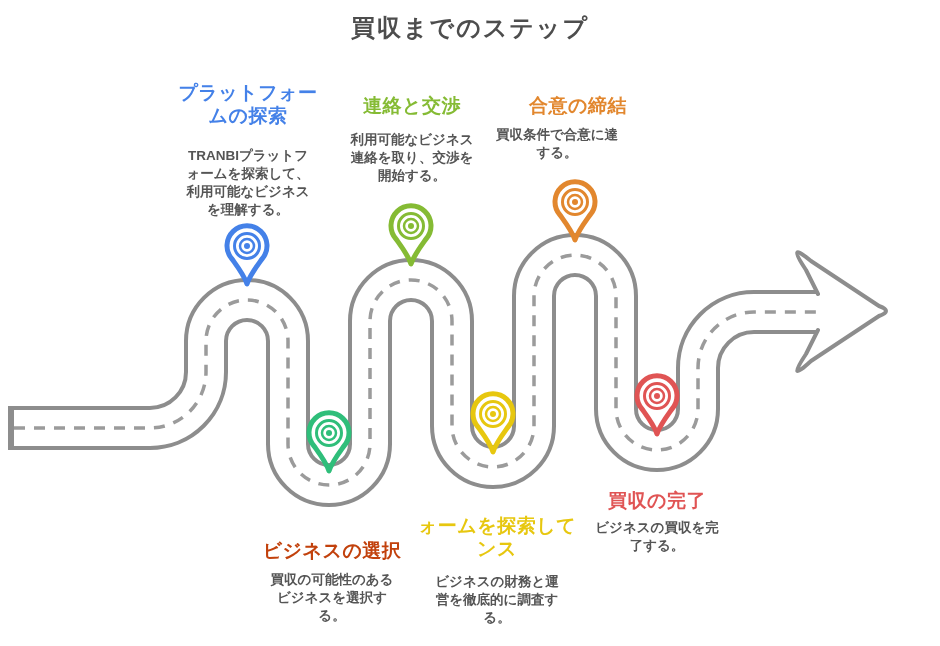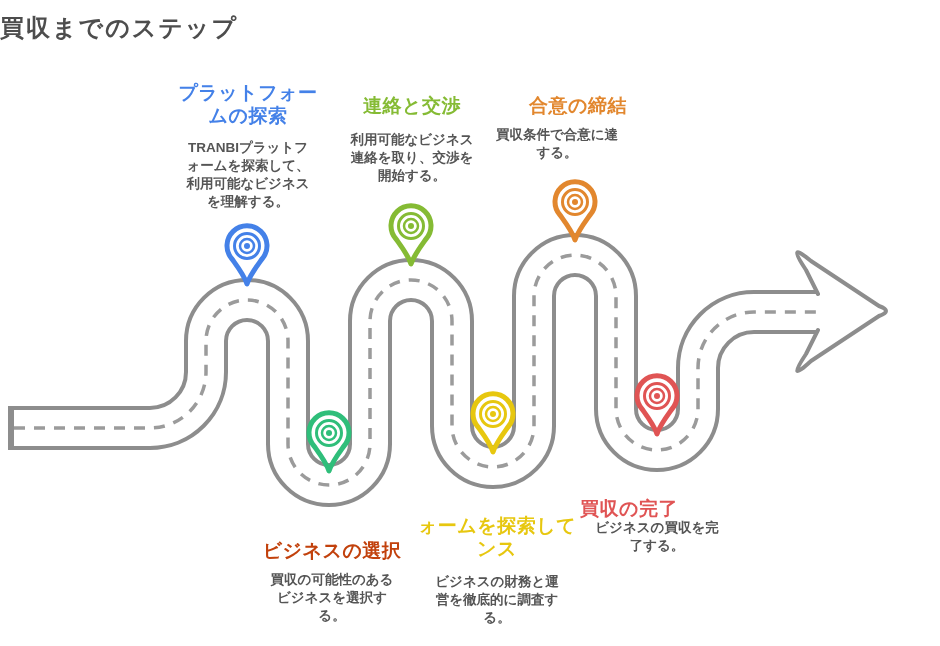--- a/index.html
+++ b/index.html
@@ -10,7 +10,7 @@
   .road-svg{position:absolute;left:0;top:0;}
   .pin{position:absolute;}
   .page-title{
-    position:absolute;left:0;top:12px;width:940px;
+    position:absolute;left:0;top:12px;width:940px;text-align:center;
     font-size:24px;font-weight:800;color:#4d4d4d;letter-spacing:2px;
   }
   .step-heading{

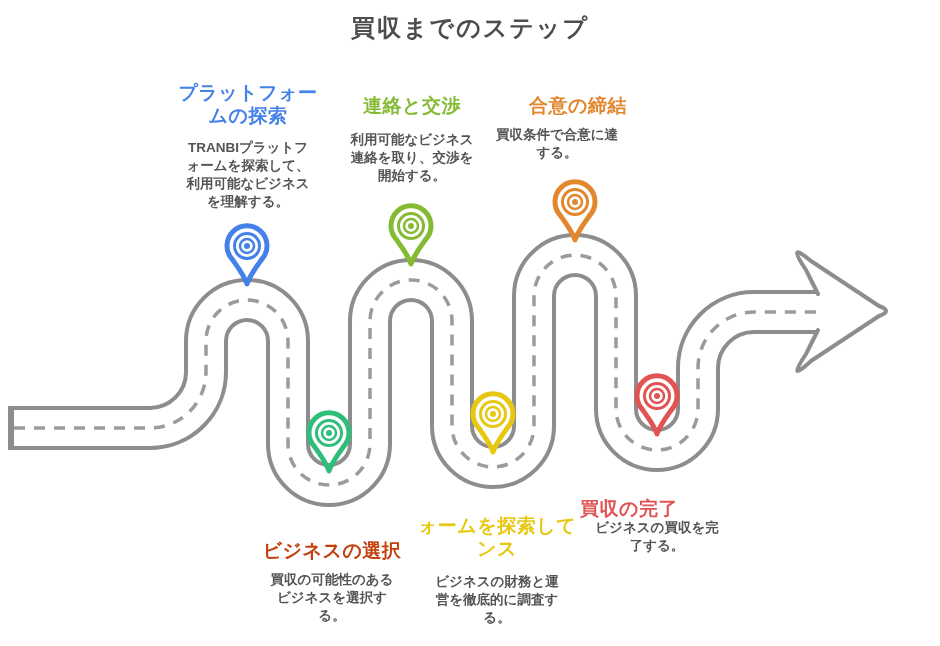--- a/index.html
+++ b/index.html
@@ -85,7 +85,7 @@
   <div>
     <div class="step-heading" style="left: 163px; top: 81px; color: rgb(68, 129, 232); text-align: center;">プラットフォー
 ムの探索</div>
-    <div class="step-body" style="left:163px;top:139px">TRANBIプラットフ
+    <div class="step-body" style="left:163px;top:147px">TRANBIプラットフ
 ォームを探索して、
 利用可能なビジネス
 を理解する。</div>

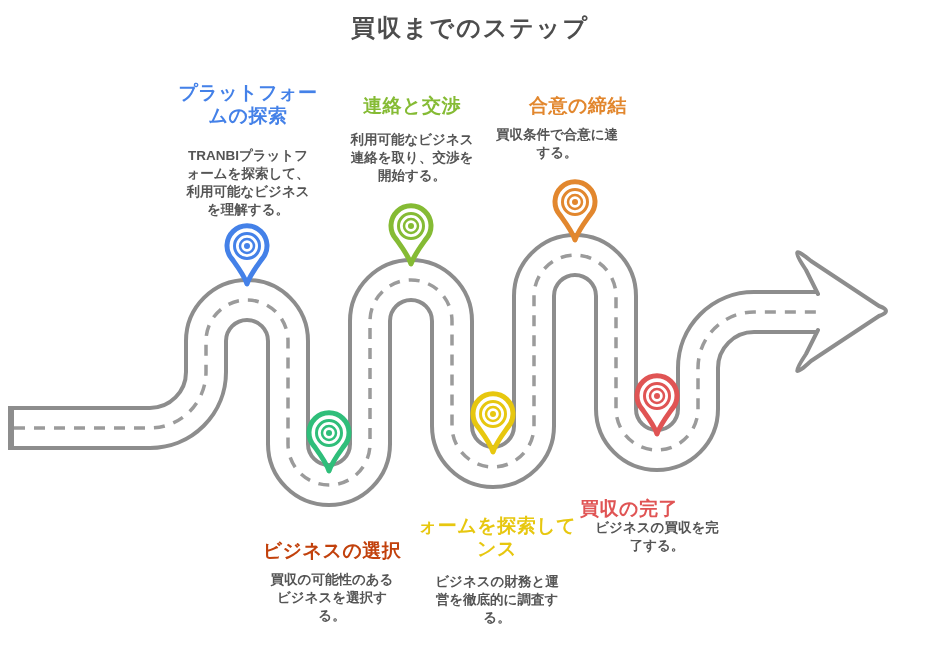--- a/index.html
+++ b/index.html
@@ -120,7 +120,7 @@
   </div>
 
   <div>
-    <div class="step-heading" style="left: 544px; top: 489px; color: rgb(224, 84, 84); margin-top: 8px;">買収の完了</div>
+    <div class="step-heading" style="left: 572px; top: 489px; color: rgb(224, 84, 84);">買収の完了</div>
     <div class="step-body" style="left:572px;top:519px">ビジネスの買収を完
 了する。</div>
   </div>

